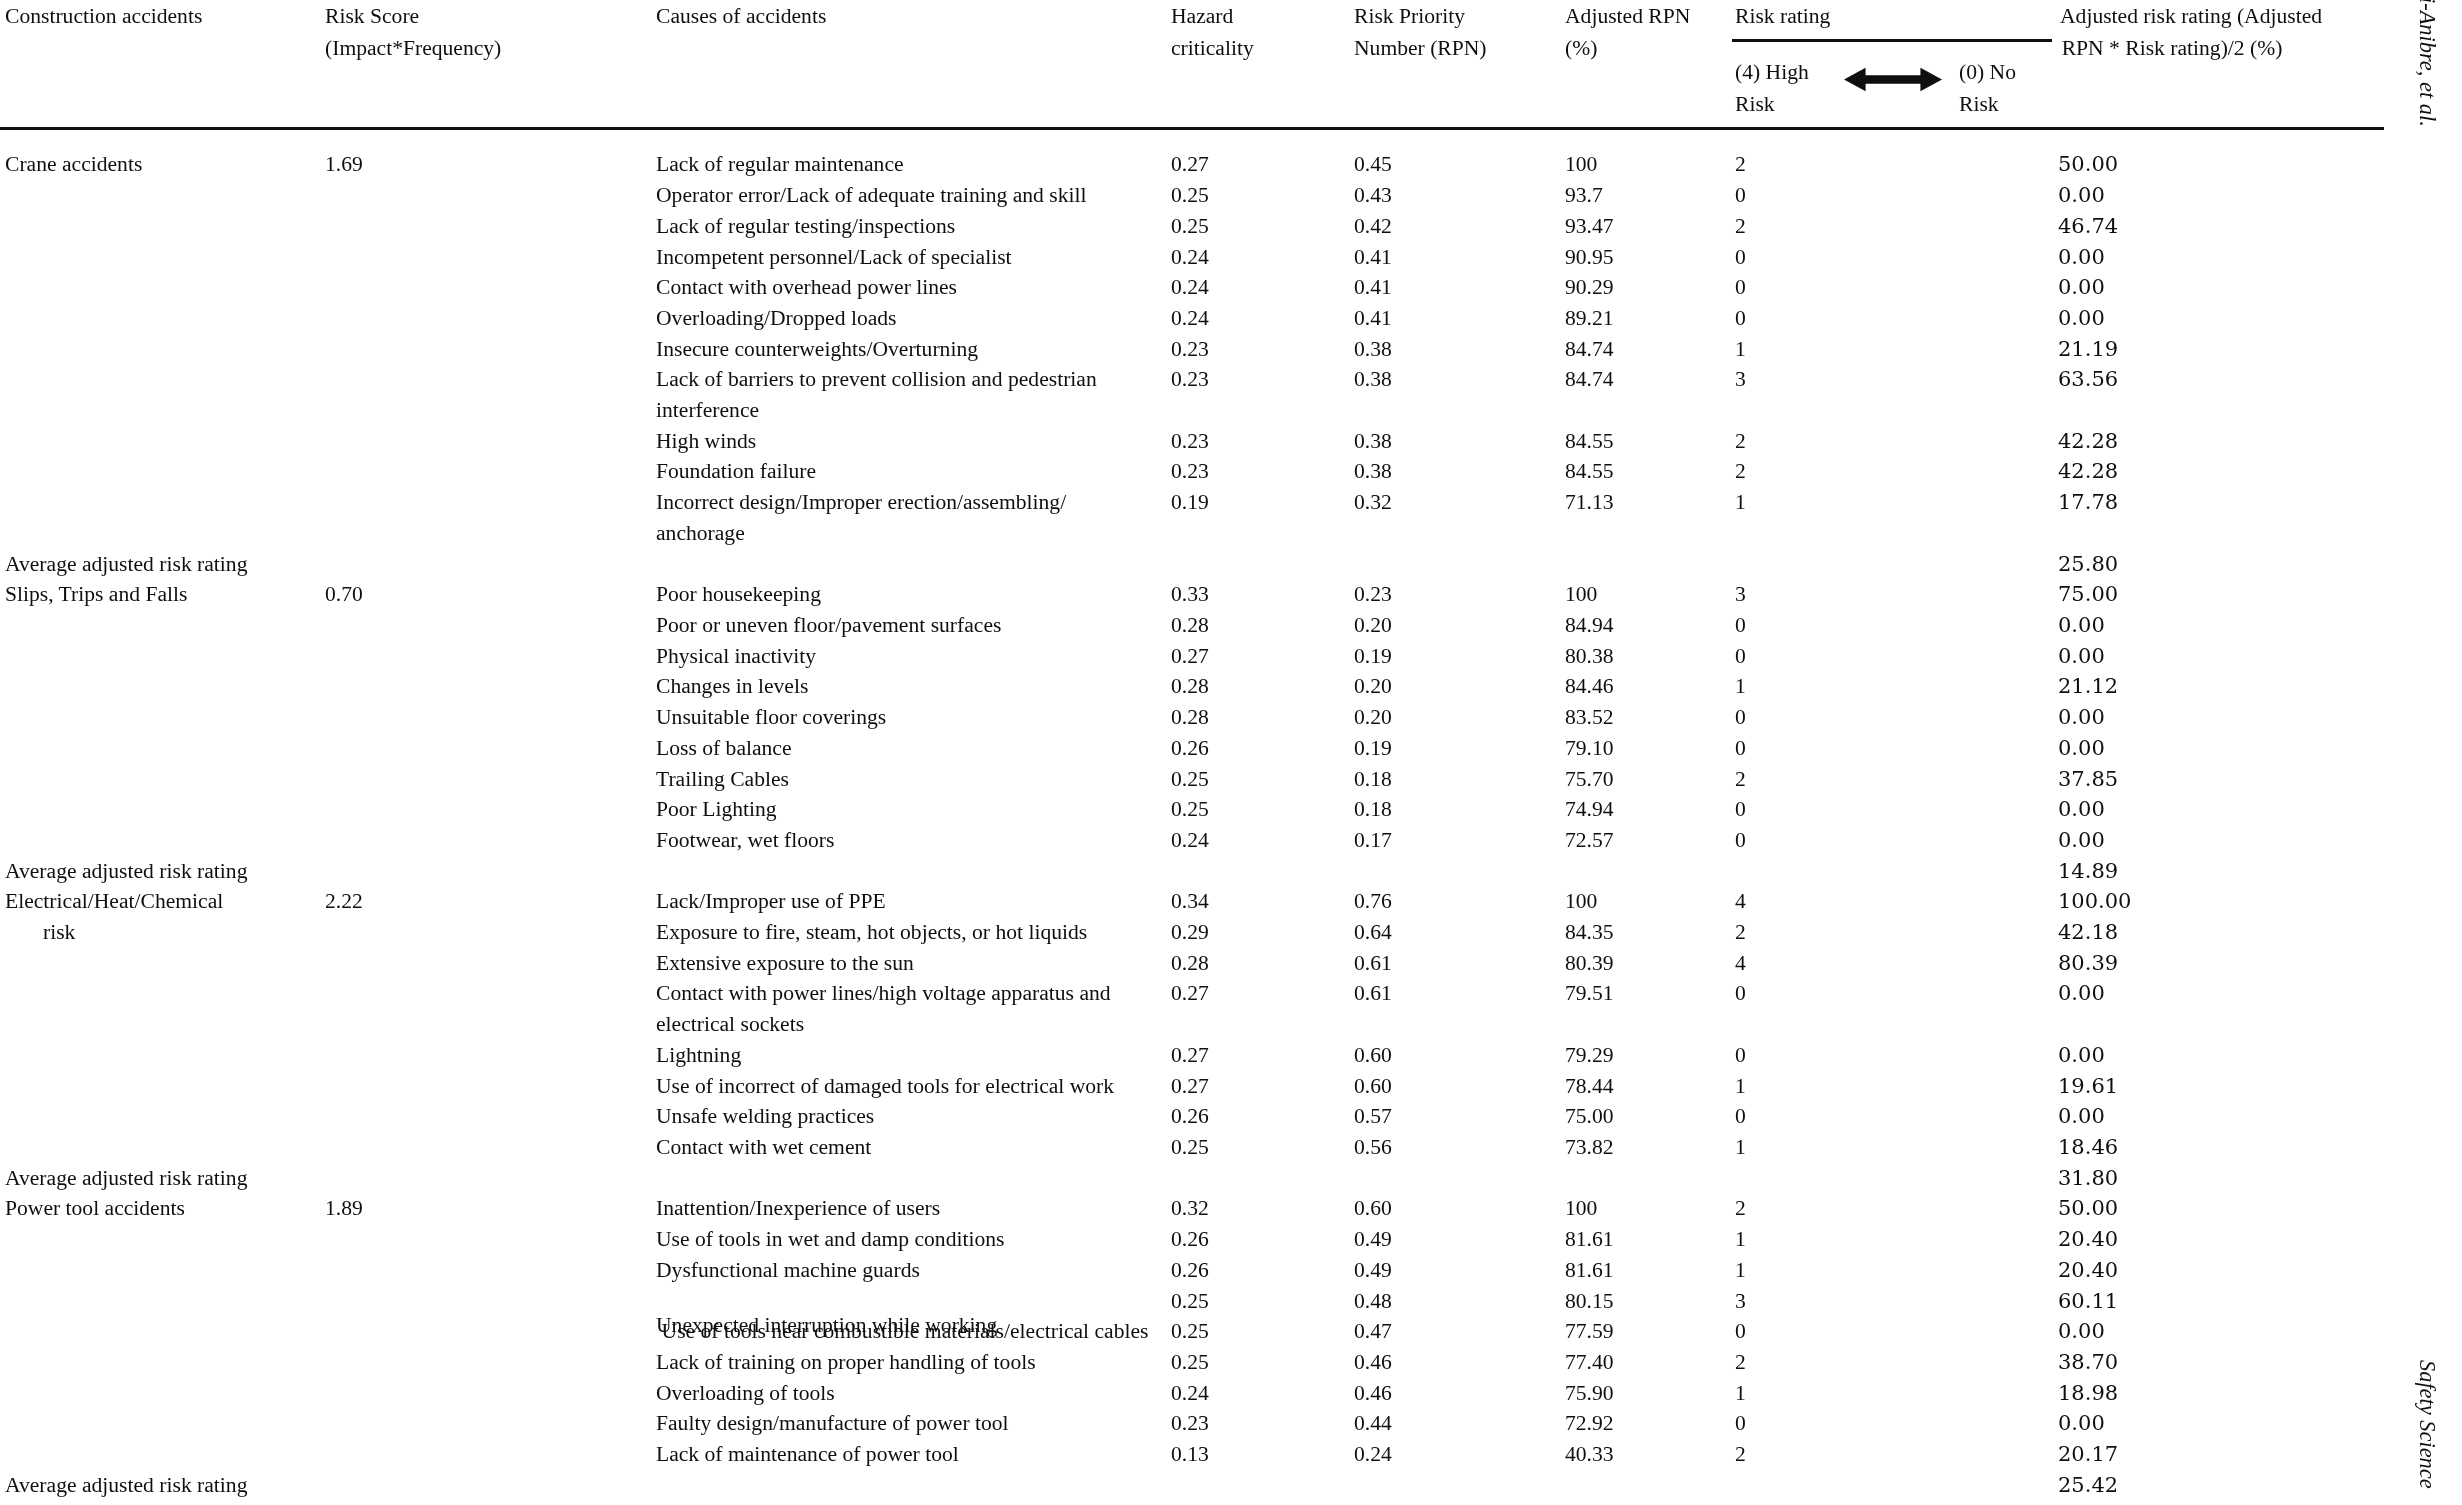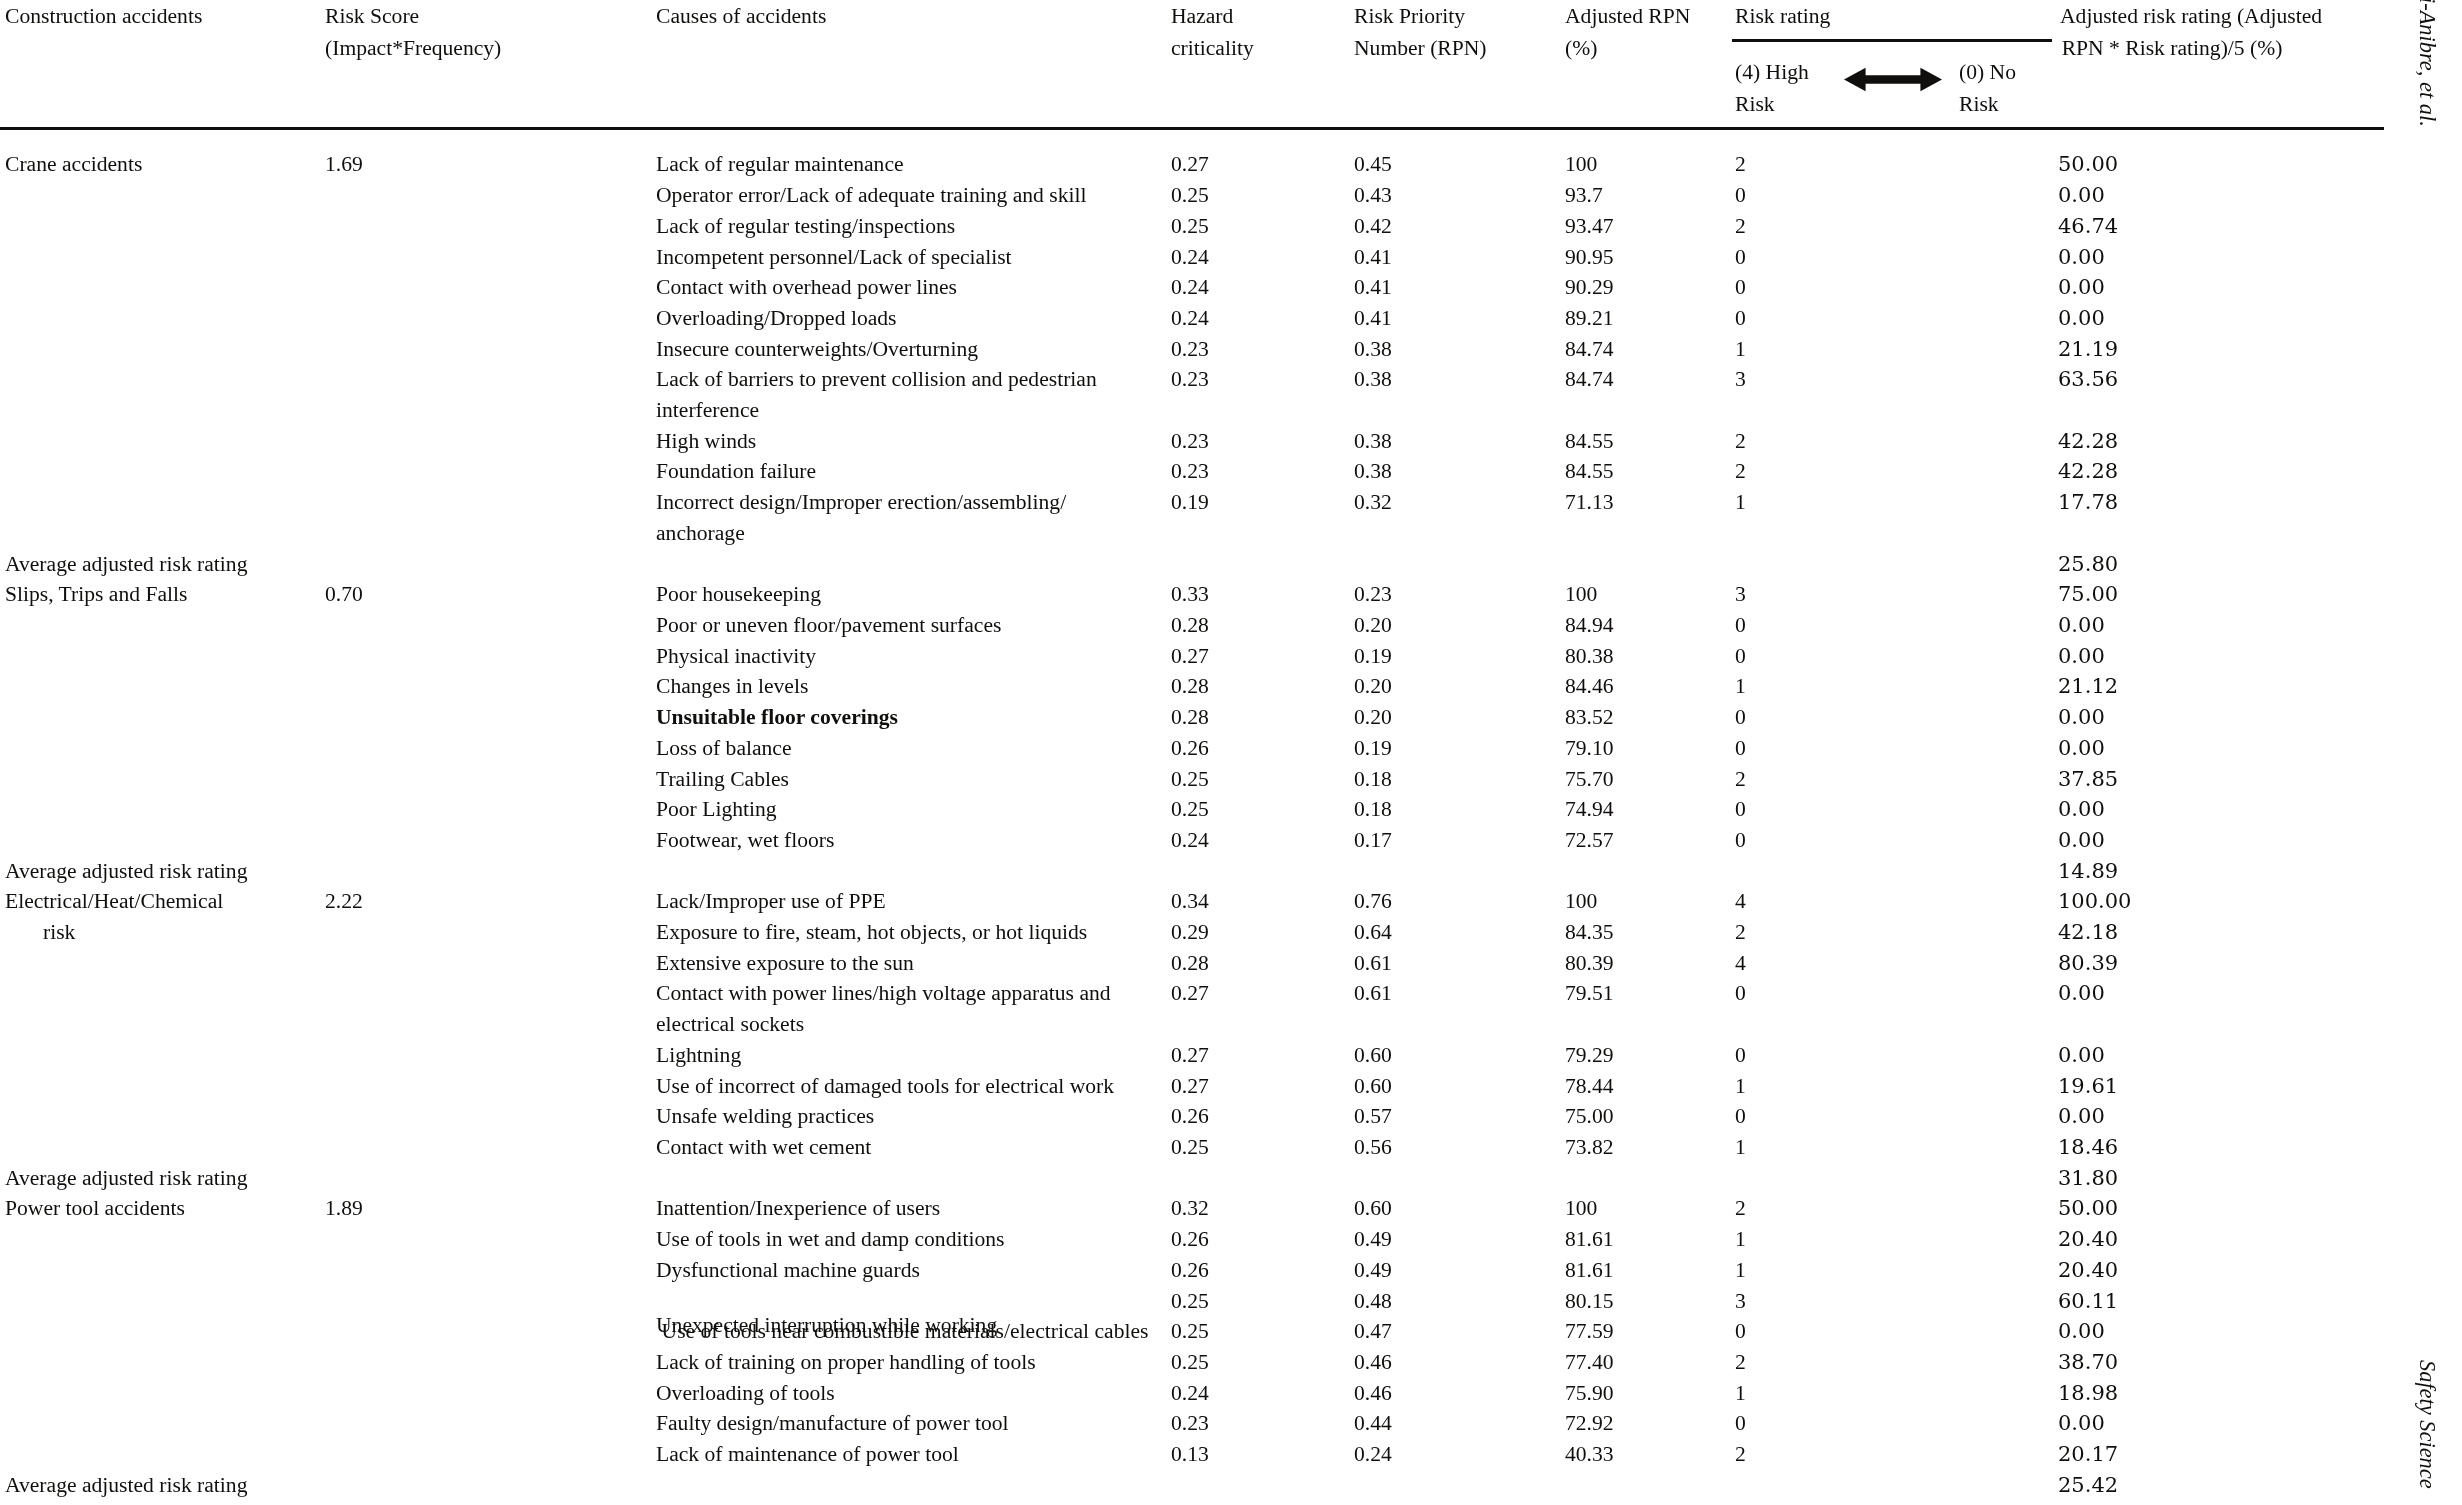--- a/index.html
+++ b/index.html
@@ -129,7 +129,7 @@
   <div class="hdr" style="left:1959px; top:88px;">Risk</div>
 
   <div class="hdr" style="left:2060px; top:0px;">Adjusted risk rating (Adjusted</div>
-  <div class="hdr" style="left:2060px; top:32px; background:#ffffff; padding-left:1.7px;">RPN * Risk rating)/5 (%)</div>
+  <div class="hdr" style="left:2060px; top:32px; background:#ffffff; padding-left:1.7px;">RPN * Risk rating)/2 (%)</div>
 
   <div class="rule-main"></div>
 

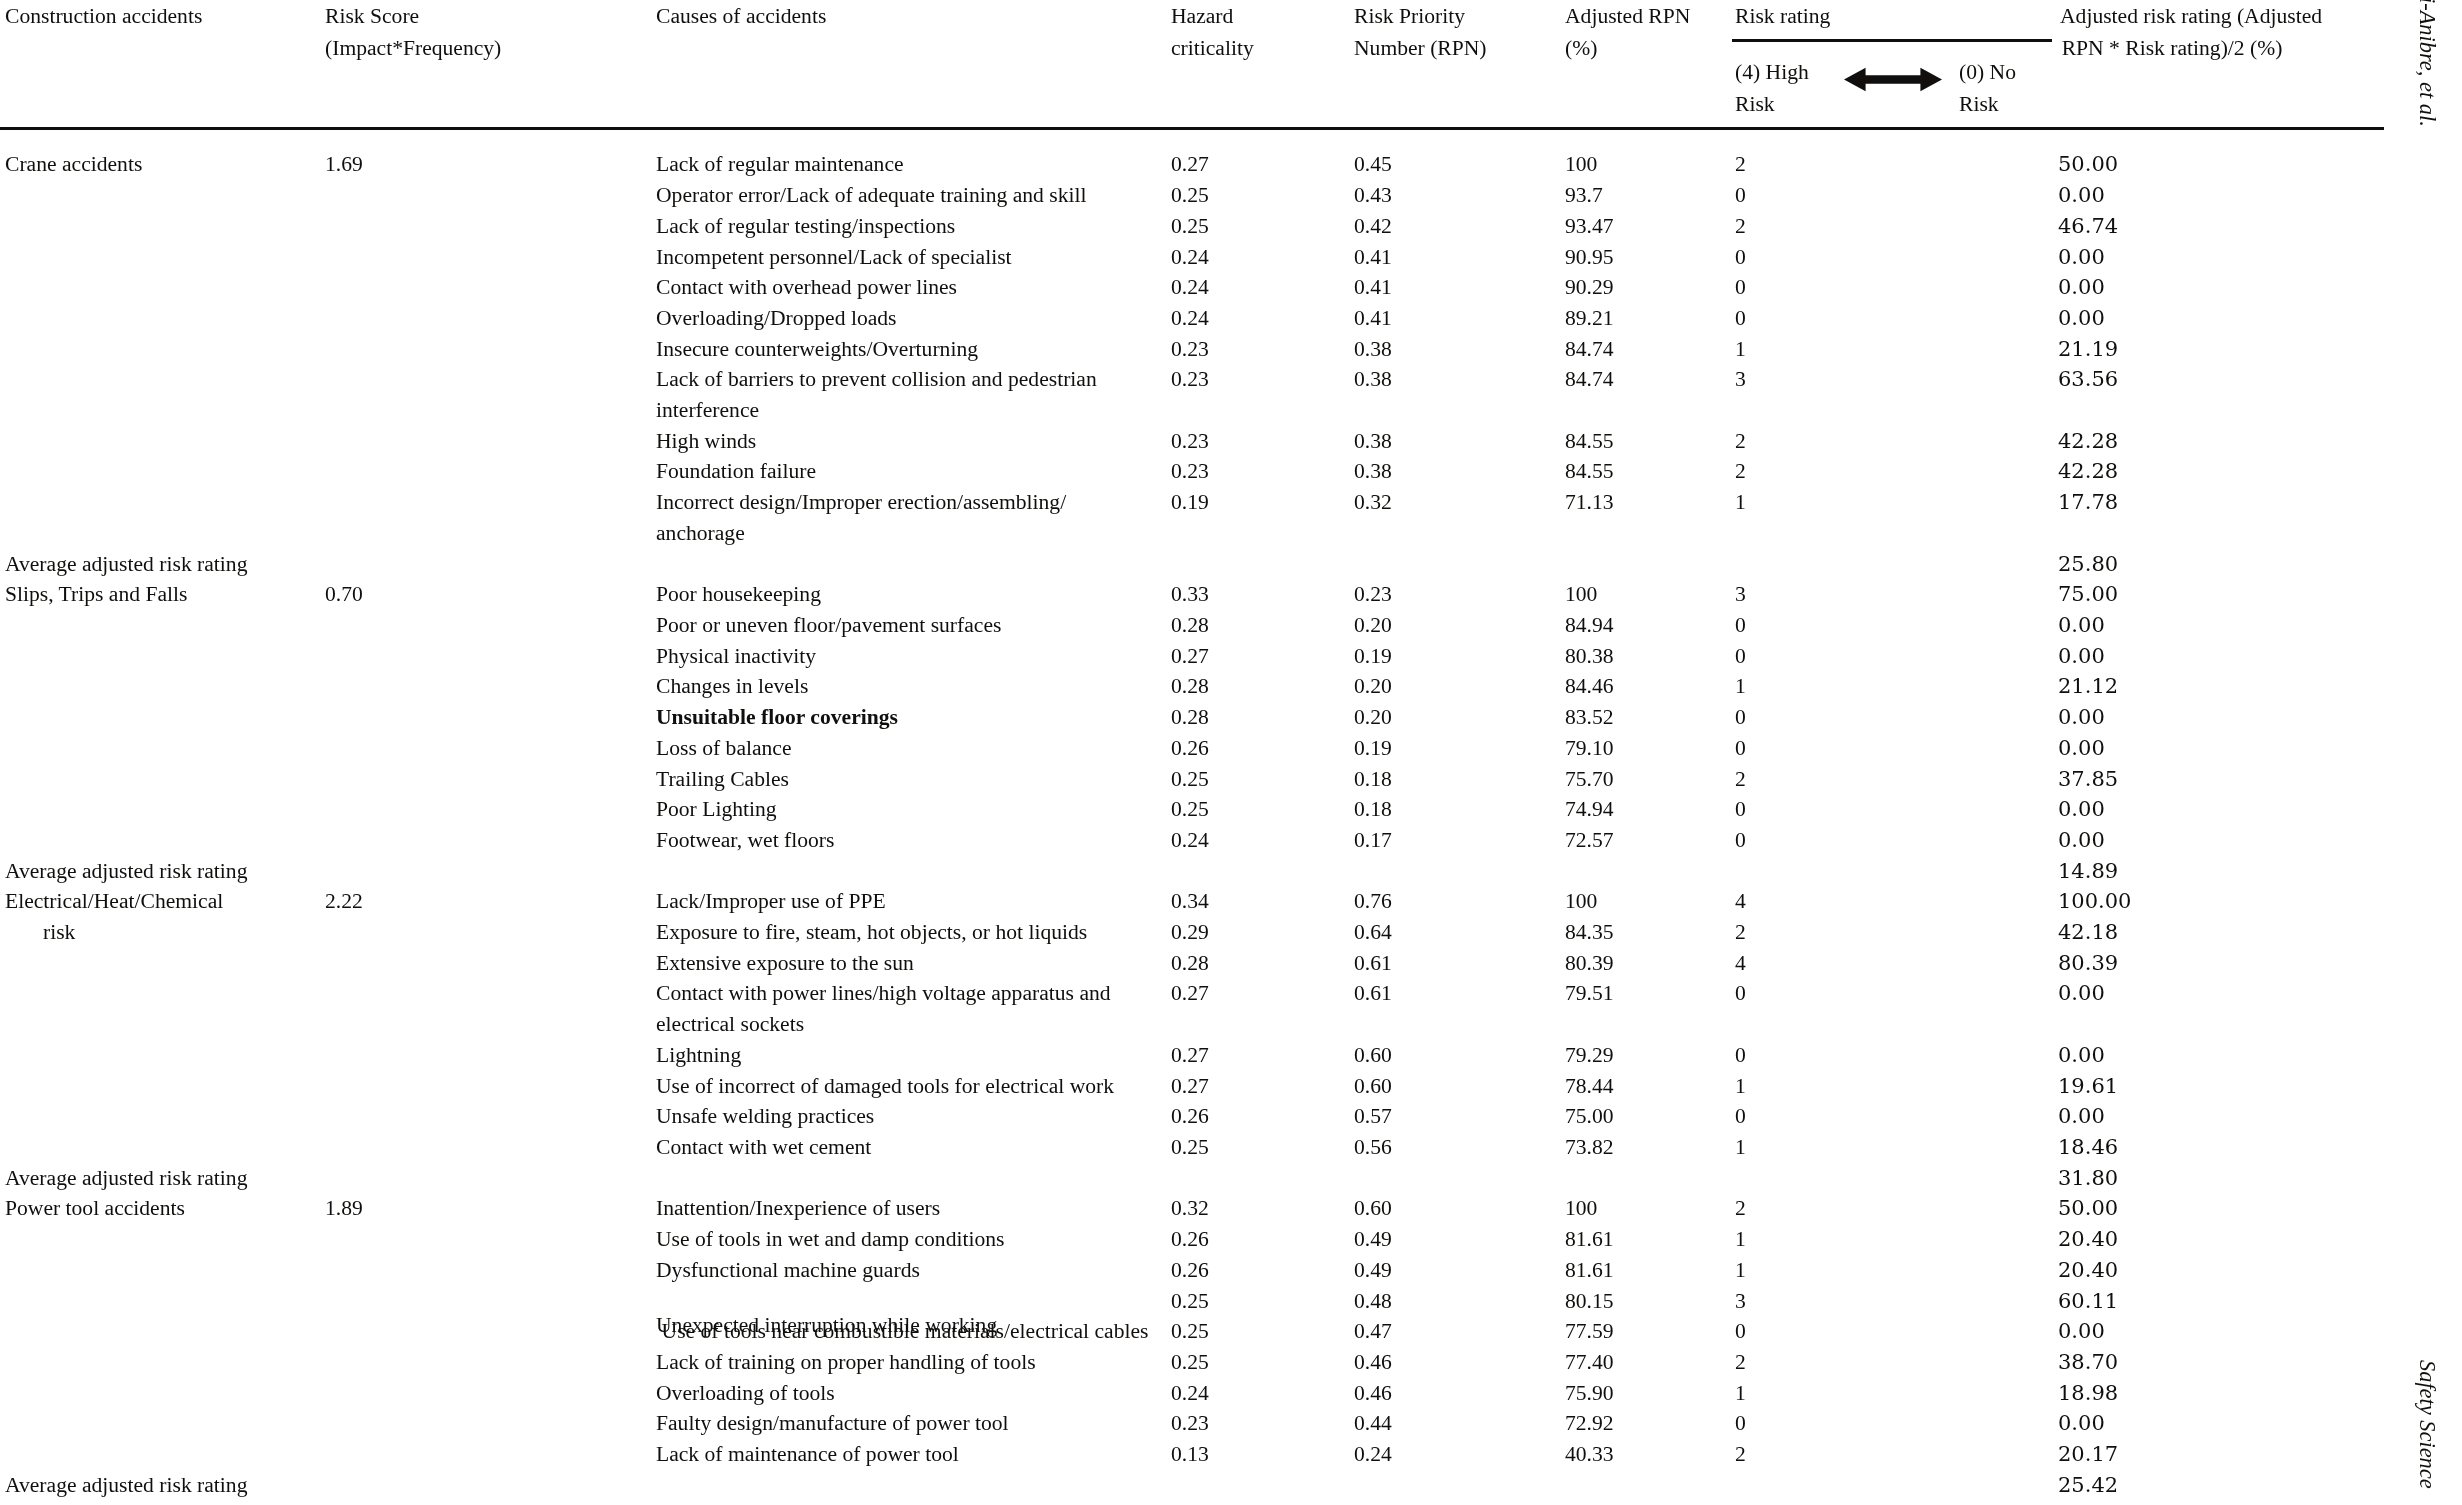--- a/index.html
+++ b/index.html
@@ -230,7 +230,7 @@
       <div class="cell " style="left: 1565px; top: 671px;">84.46</div>
       <div class="cell " style="left: 1735px; top: 671px;">1</div>
       <div class="cell c-adj" style="left: 2058px; top: 671px;;font-family:&quot;DejaVu Serif&quot;,&quot;Liberation Serif&quot;,serif;font-size:21px;">21.12</div>
-      <div class="cell wrapcell" style="left: 656px; top: 702px; width: 498px; font-weight: bold;">Unsuitable floor coverings</div>
+      <div class="cell wrapcell" style="left: 656px; top: 702px; width: 498px;">Unsuitable floor coverings</div>
       <div class="cell " style="left: 1171px; top: 702px;">0.28</div>
       <div class="cell " style="left: 1354px; top: 702px;">0.20</div>
       <div class="cell " style="left: 1565px; top: 702px;">83.52</div>

